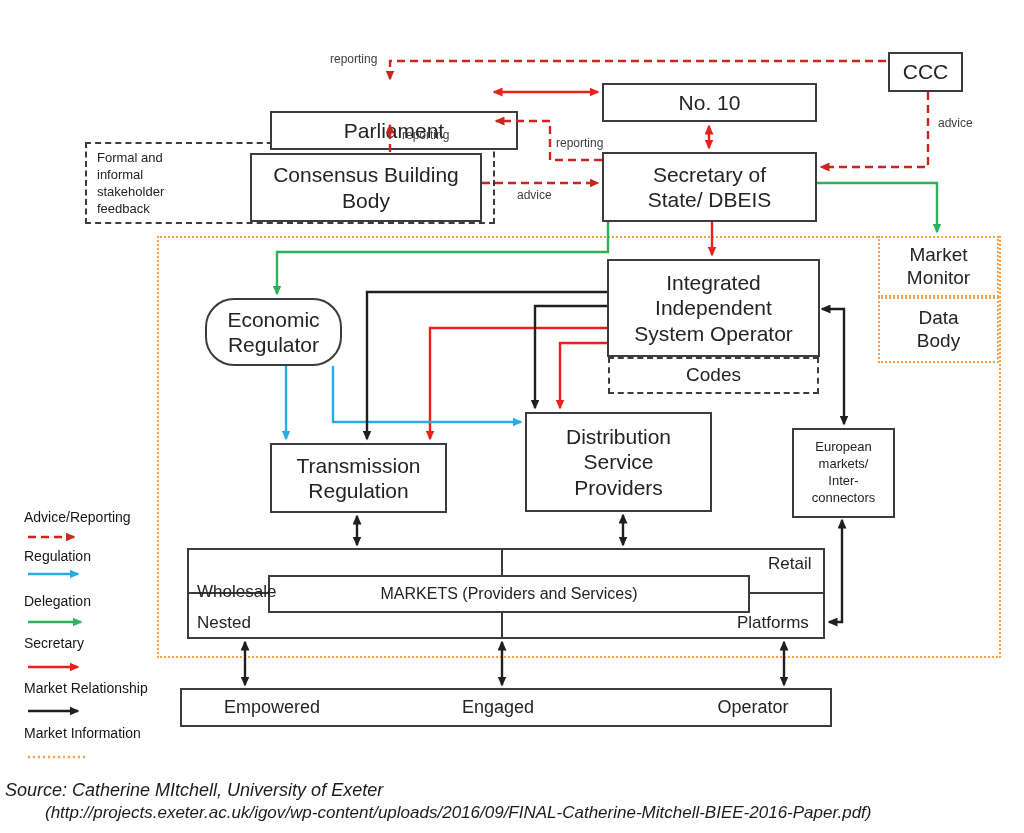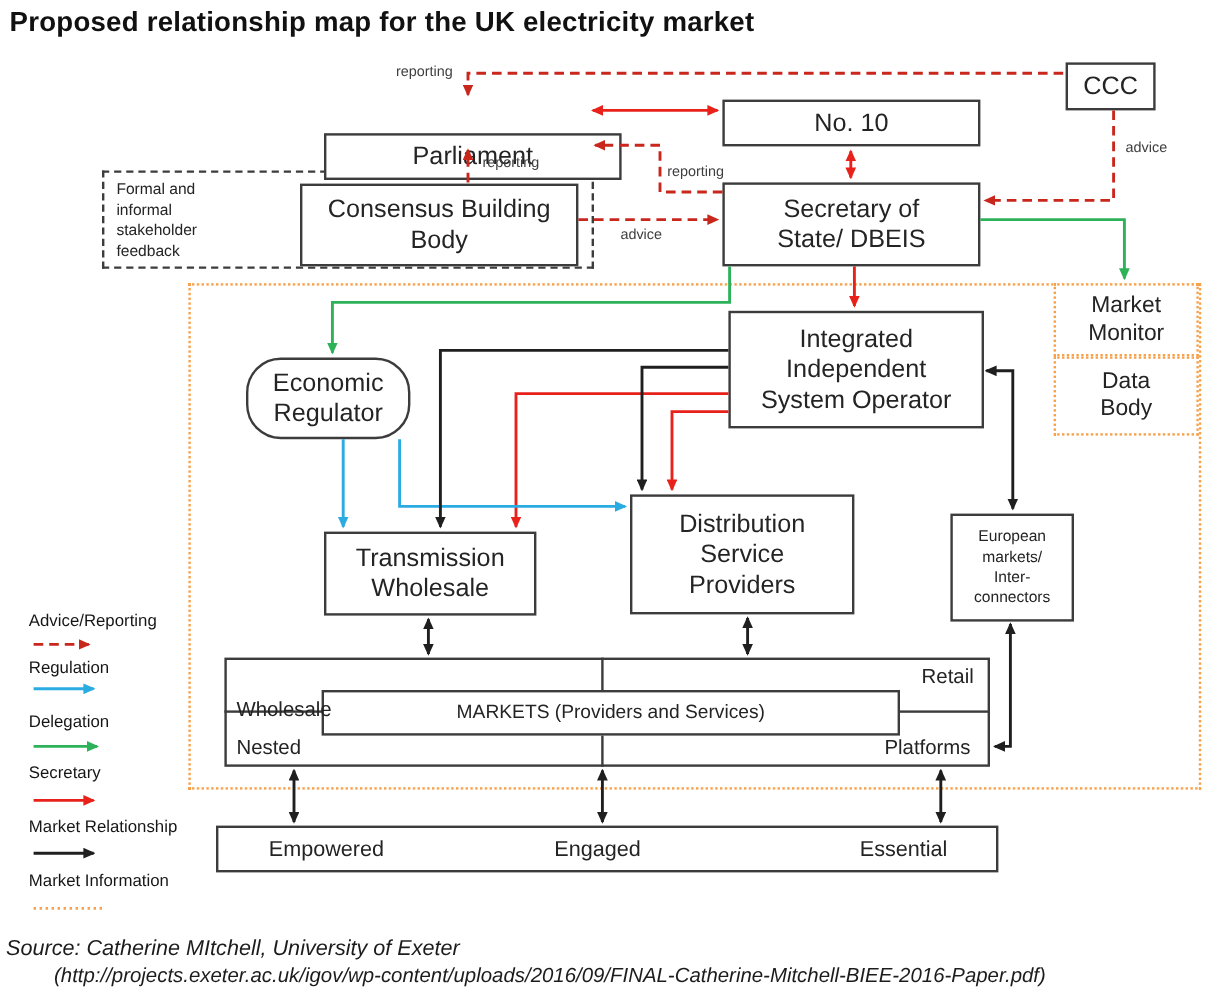--- a/index.html
+++ b/index.html
@@ -59,7 +59,6 @@
 
 <div id="stage">
 
-  <div class="title">Proposed relationship map for the UK electricity market</div>
 
   <div class="abs orange nobg" style="left:157px;top:236px;width:844px;height:422px;"></div>
 

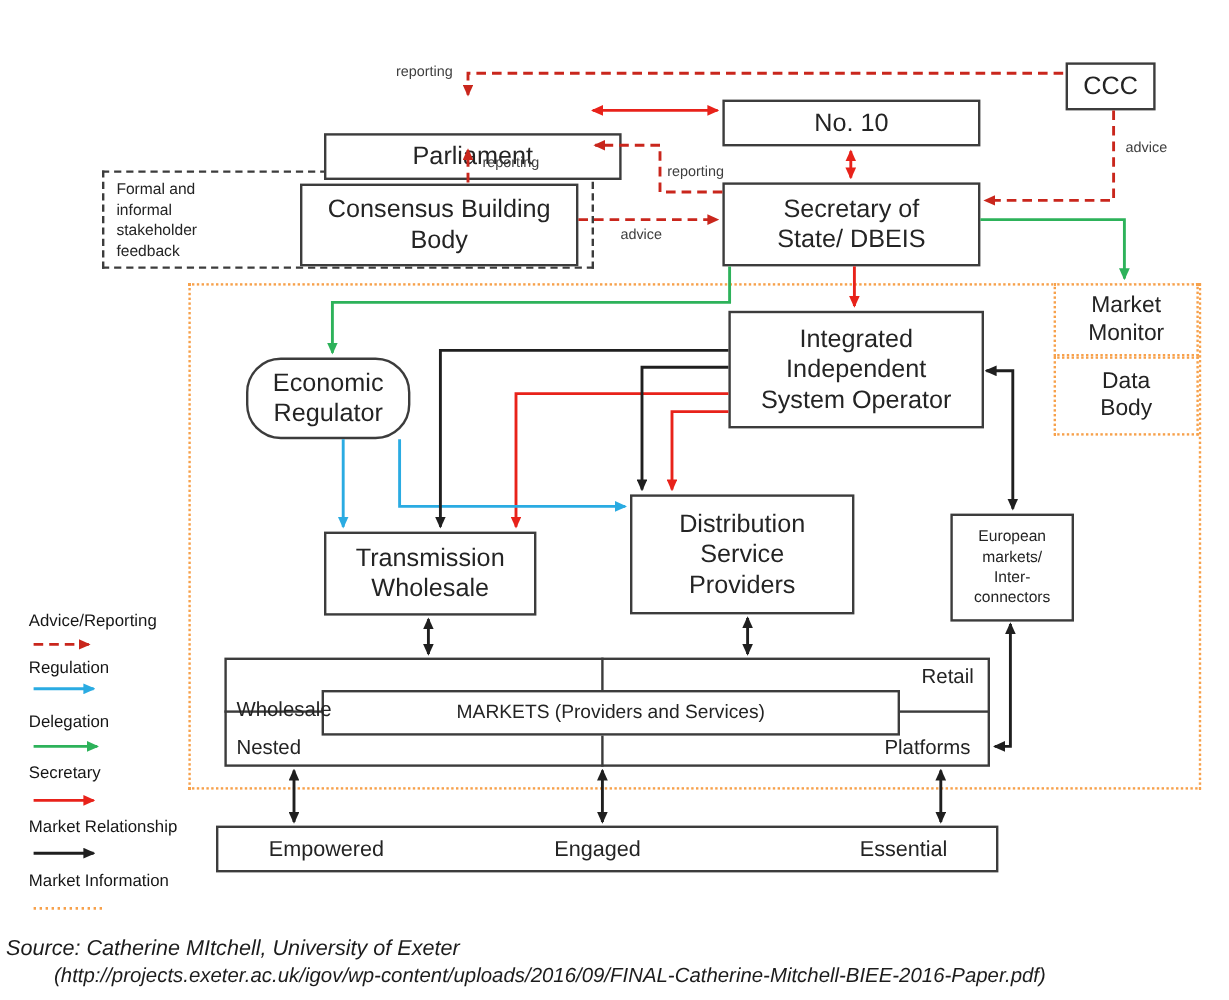--- a/index.html
+++ b/index.html
@@ -100,6 +100,9 @@
     <span>Economic
 Regulator</span>
   </div>
+  <div class="box dashed f19" style="left:608px;top:357px;width:211px;height:37px;">
+    <span>Codes</span>
+  </div>
   <div class="box f21" style="left:607px;top:259px;width:213px;height:98px;">
     <span>Integrated
 Independent

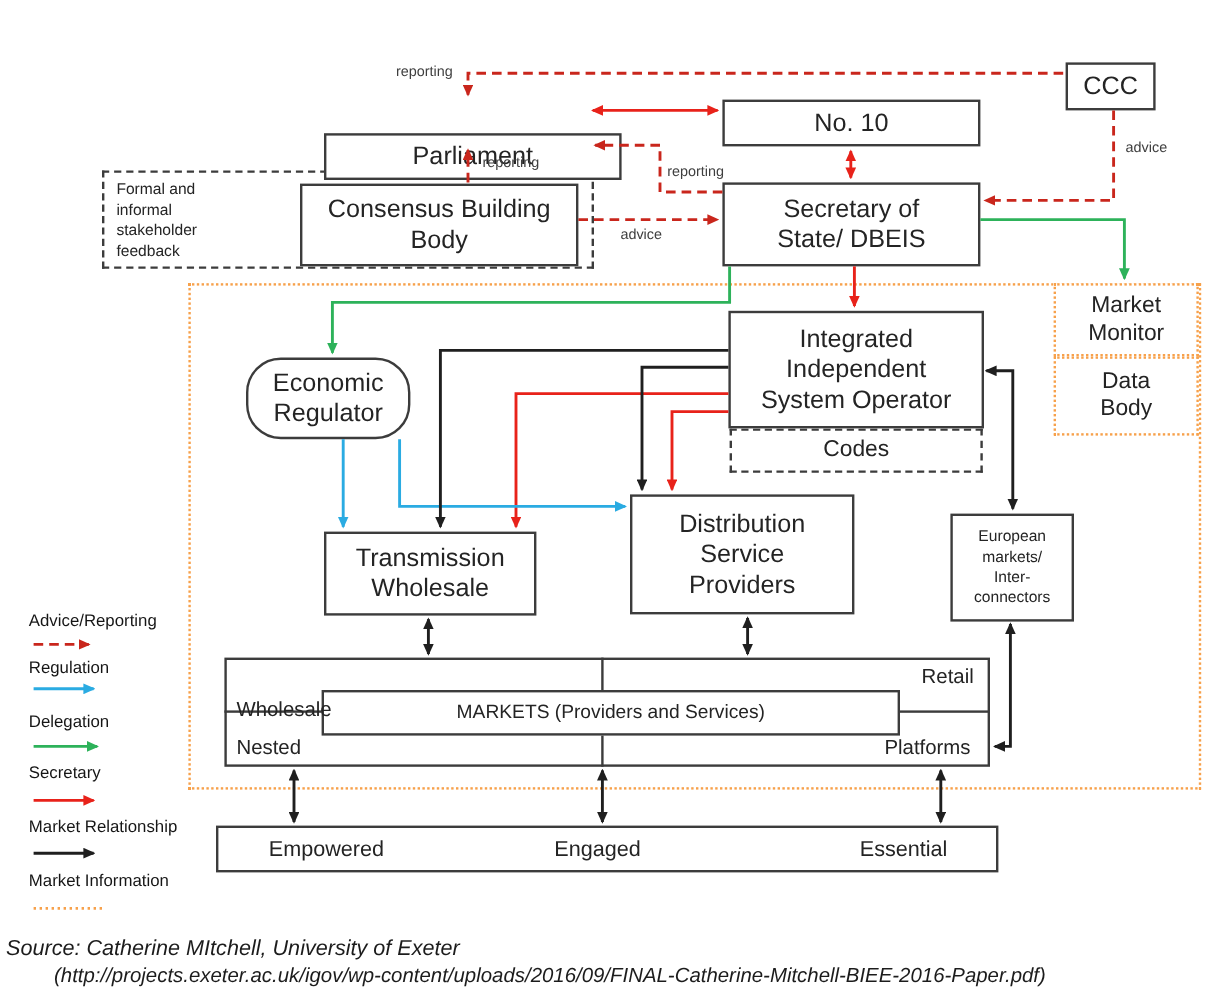--- a/index.html
+++ b/index.html
@@ -110,7 +110,7 @@
   </div>
   <div class="box f21" style="left:270px;top:443px;width:177px;height:70px;">
     <span>Transmission
-Wholesale</span>
+Regulation</span>
   </div>
   <div class="box f21" style="left:525px;top:412px;width:187px;height:100px;">
     <span>Distribution

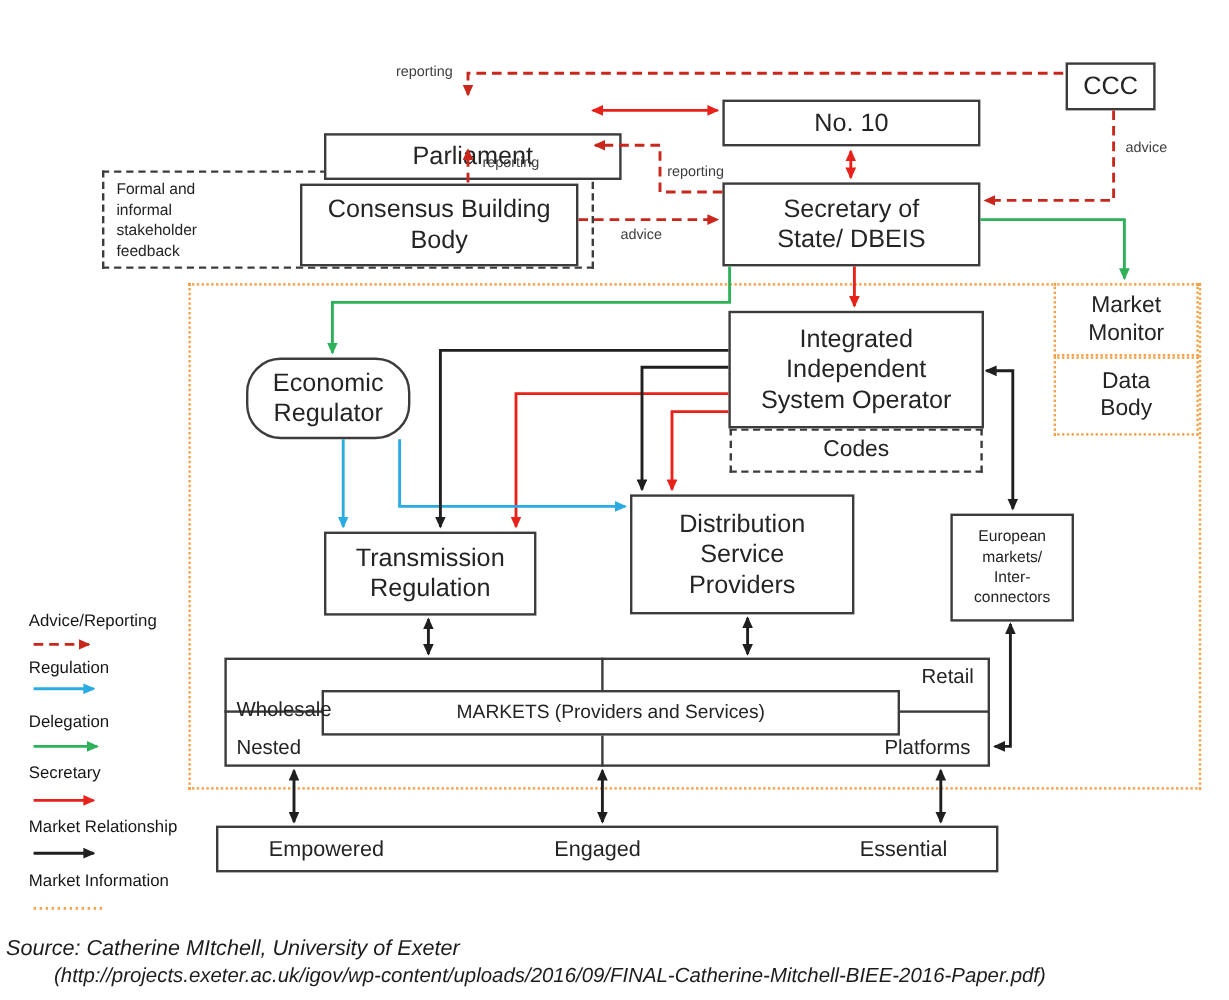--- a/index.html
+++ b/index.html
@@ -138,7 +138,7 @@
   <div class="box" style="left:180px;top:688px;width:652px;height:39px;"></div>
   <div class="lbl ctr" style="left:272px;top:697px;font-size:18px;">Empowered</div>
   <div class="lbl ctr" style="left:498px;top:697px;font-size:18px;">Engaged</div>
-  <div class="lbl ctr" style="left:753px;top:697px;font-size:18px;">Essential</div>
+  <div class="lbl ctr" style="left:753px;top:697px;font-size:18px;">Operator</div>
 
   <div class="edge-lbl" style="left:330px;top:52px;">reporting</div>
   <div class="edge-lbl" style="left:402px;top:128px;">reporting</div>

